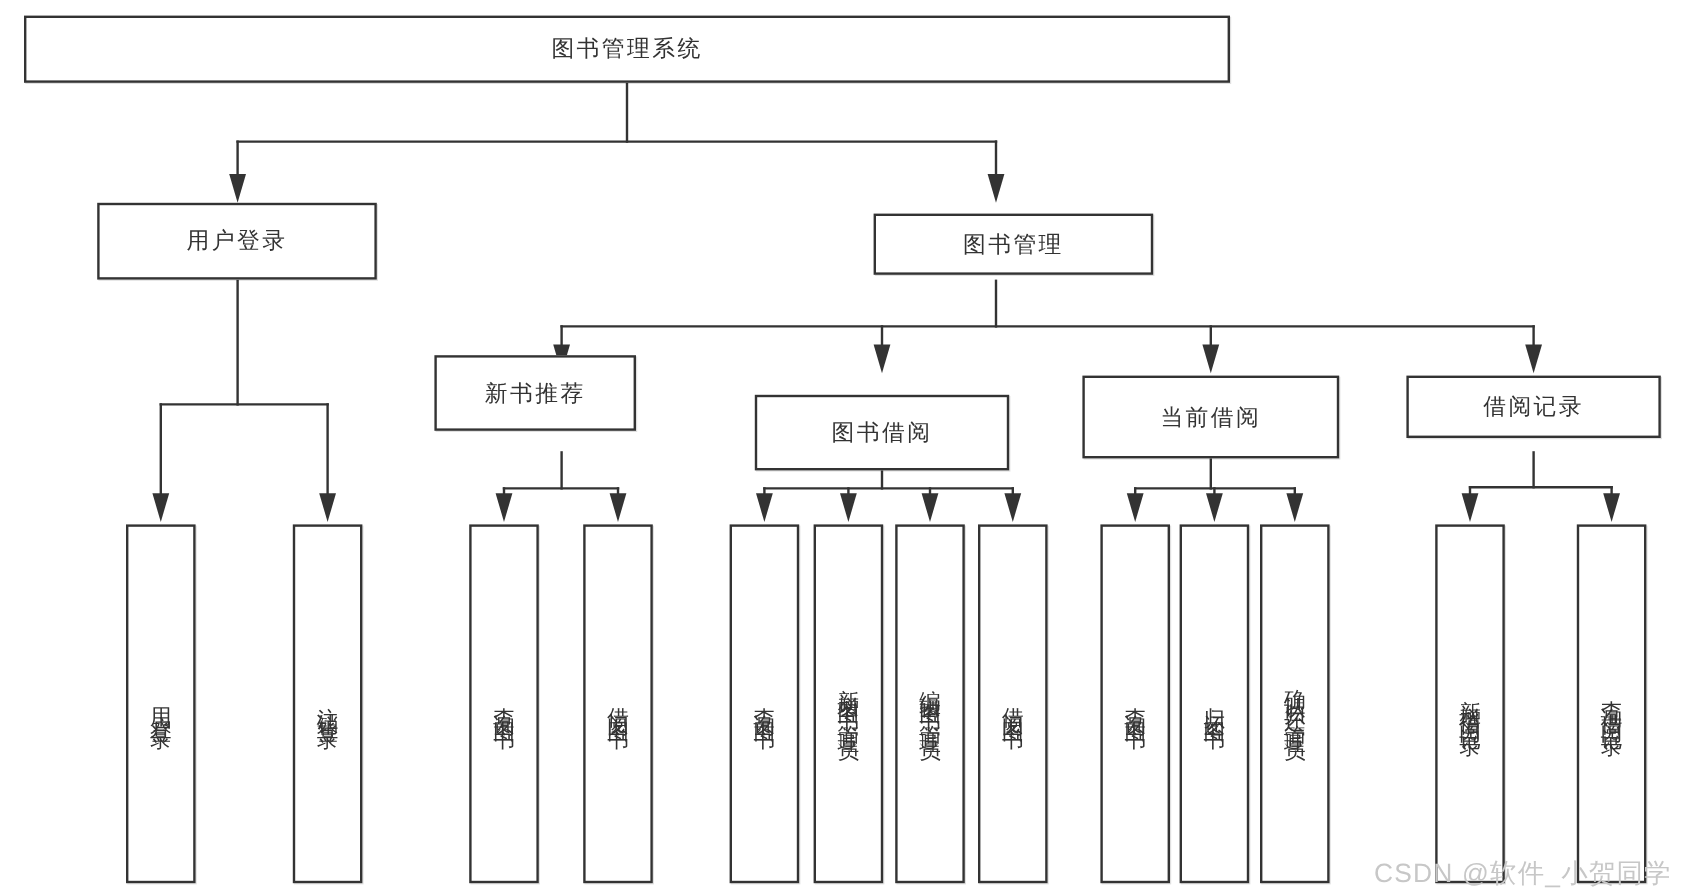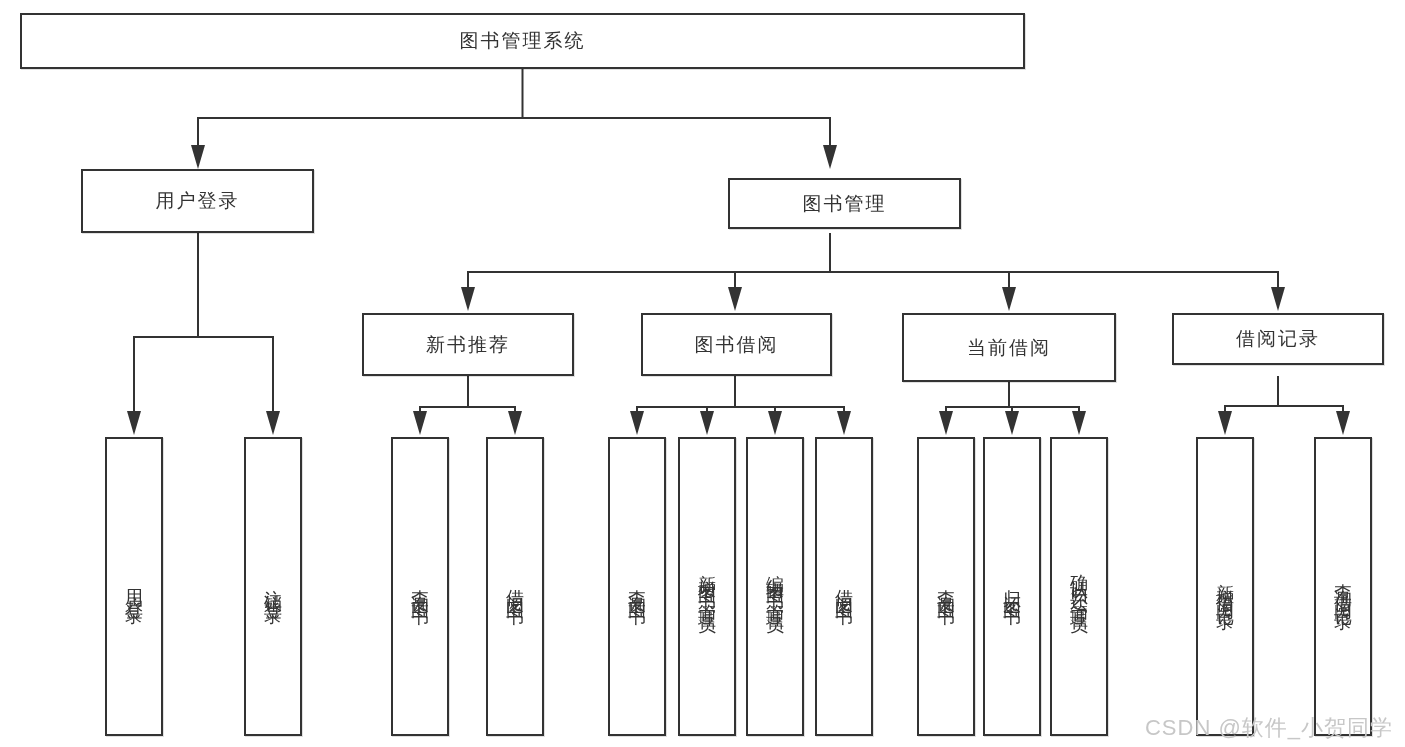--- a/index.html
+++ b/index.html
@@ -147,7 +147,7 @@
     <span>图书管理</span>
   </div>
 
-  <div class="box" style="left:362px;top:313px;width:212px;height:63px;">
+  <div class="box" style="left:362px;top:296px;width:168px;height:63px;">
     <span>新书推荐</span>
   </div>
   <div class="box" style="left:629px;top:313px;width:191px;height:63px;margin-left:12px;">

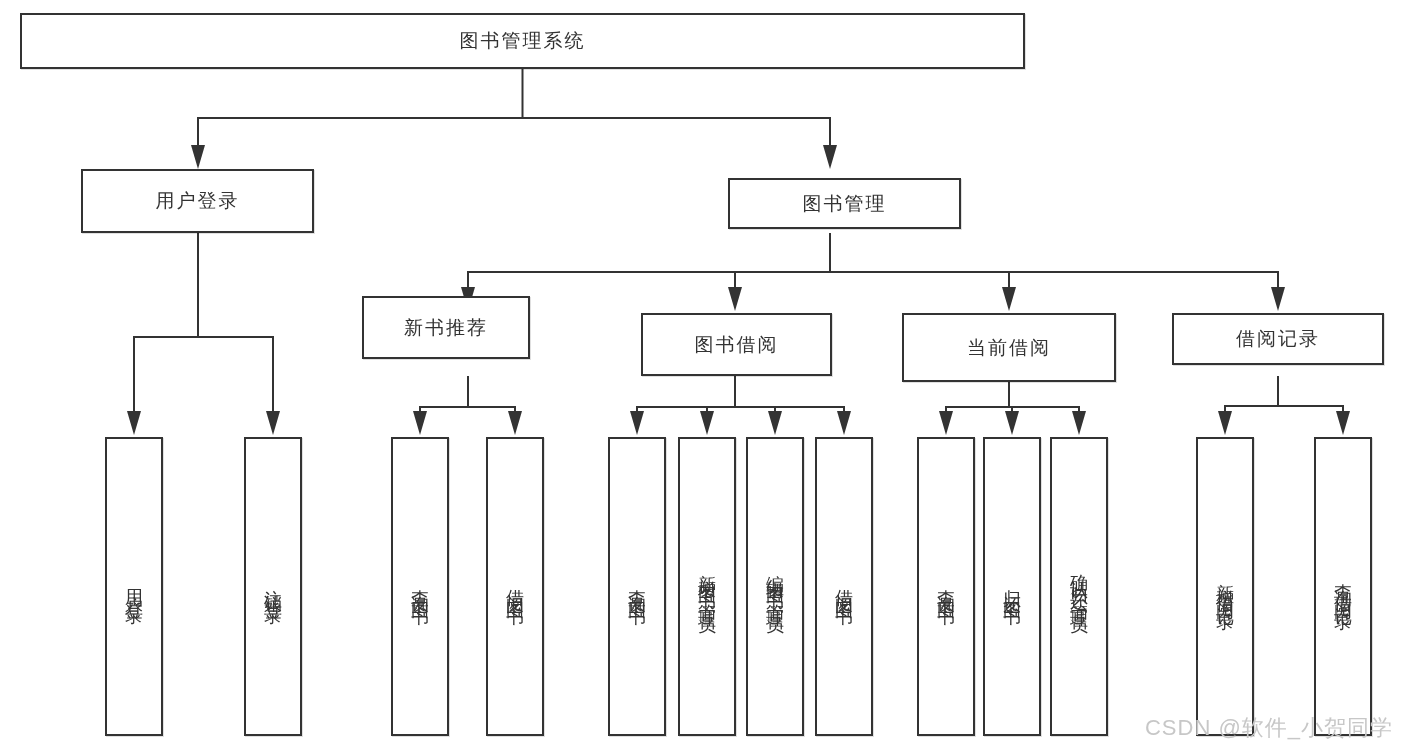--- a/index.html
+++ b/index.html
@@ -150,7 +150,7 @@
   <div class="box" style="left:362px;top:296px;width:168px;height:63px;">
     <span>新书推荐</span>
   </div>
-  <div class="box" style="left:629px;top:313px;width:191px;height:63px;margin-left:12px;">
+  <div class="box" style="left:629px;top:329px;width:212px;height:63px;">
     <span>图书借阅</span>
   </div>
   <div class="box" style="left:902px;top:313px;width:214px;height:69px;">

